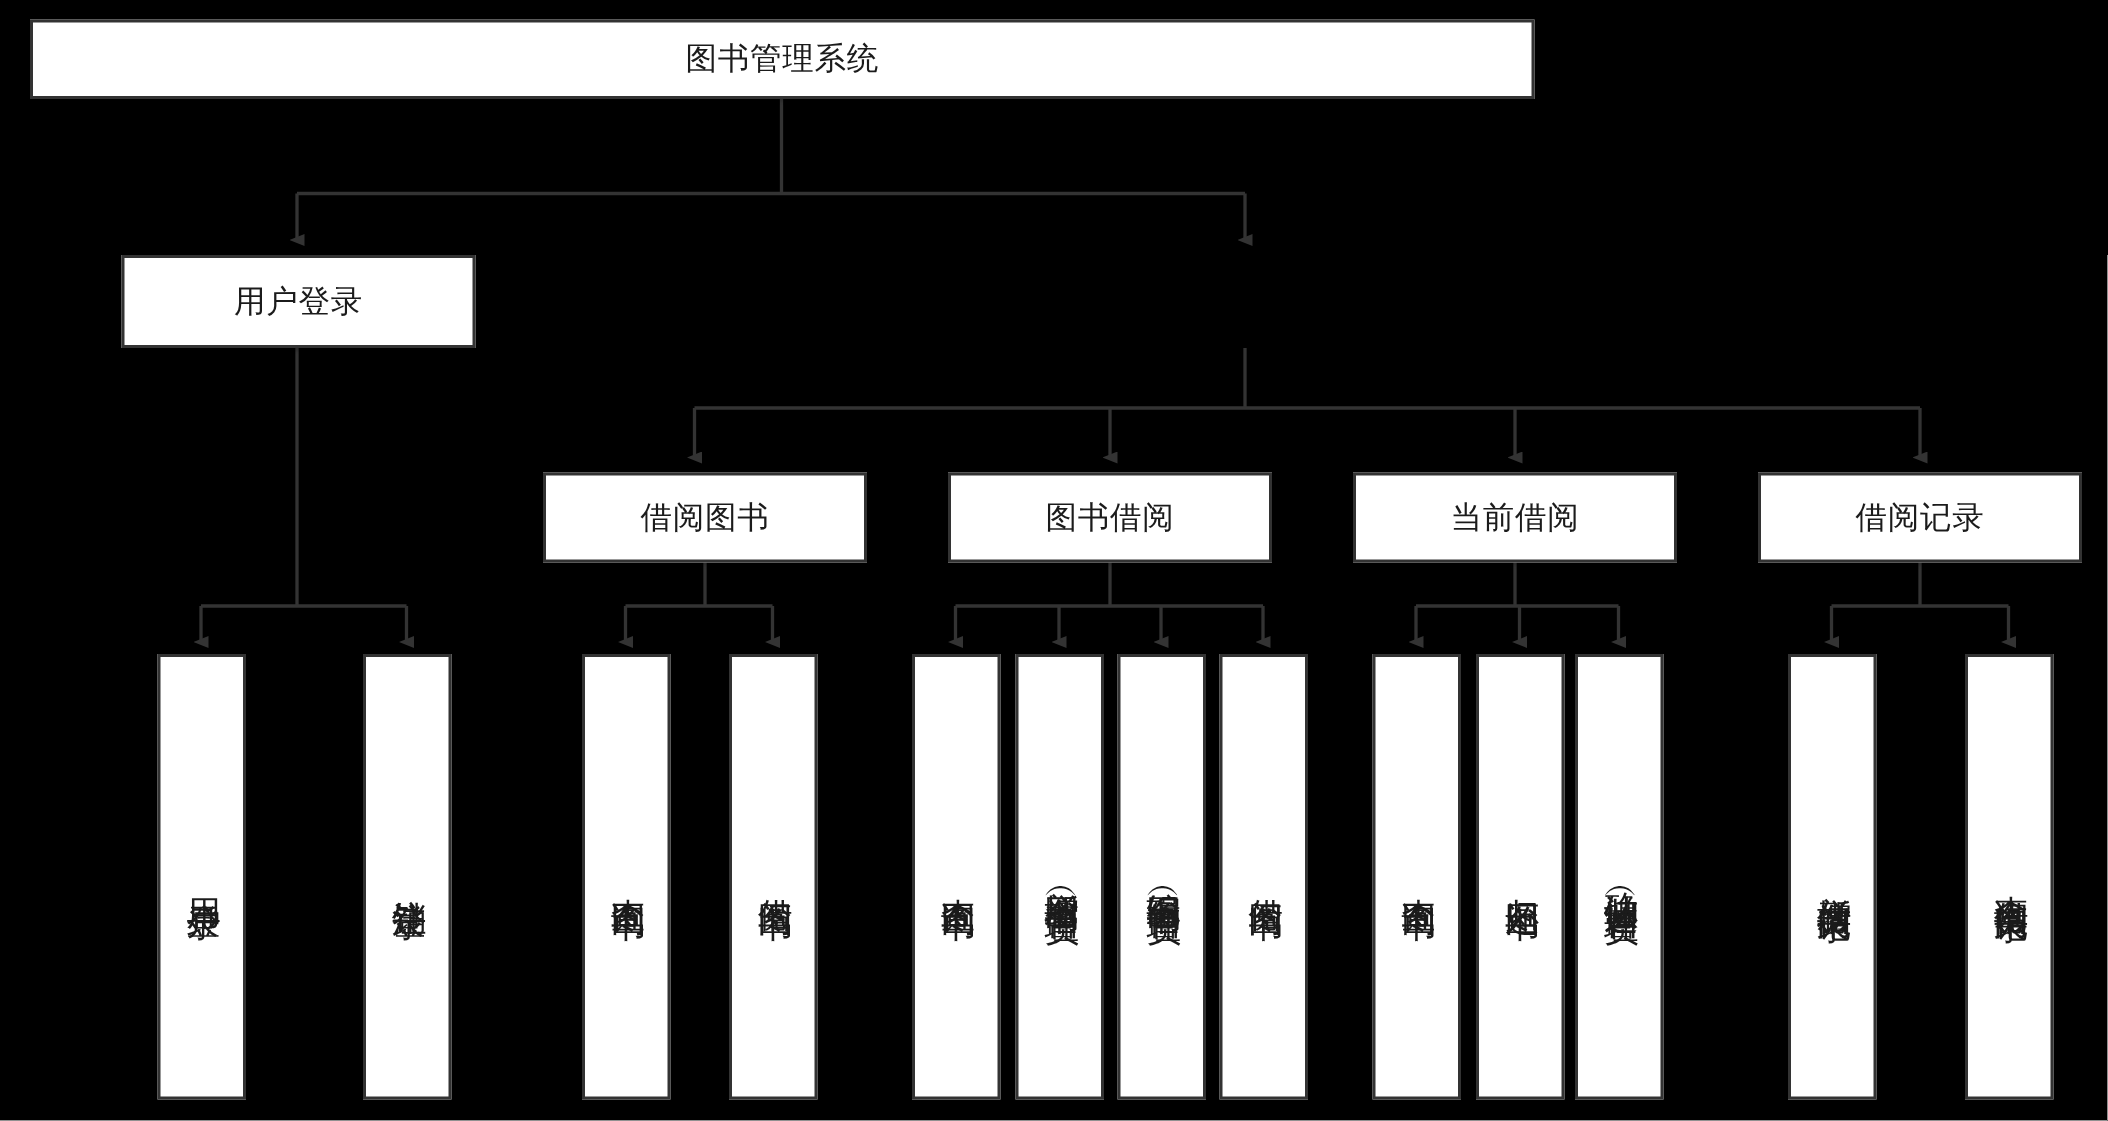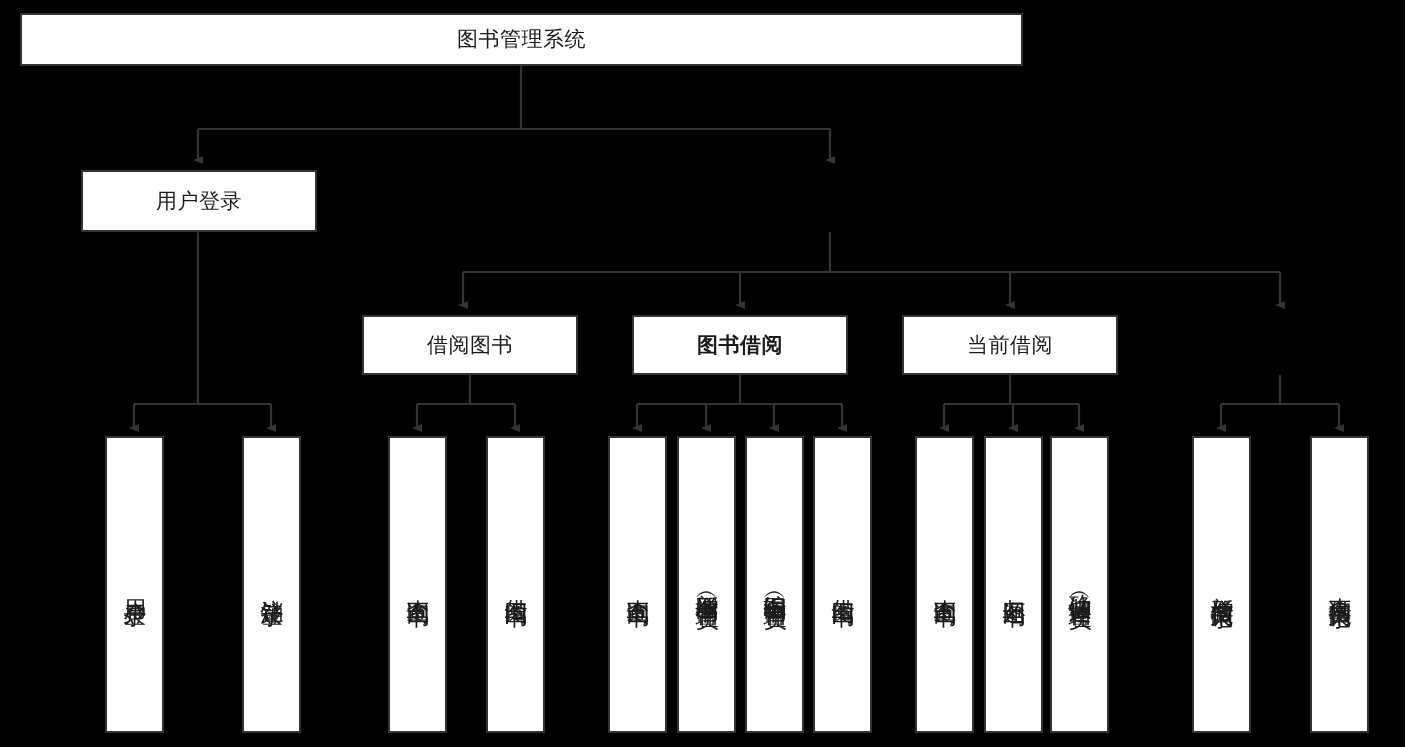--- a/index.html
+++ b/index.html
@@ -128,7 +128,7 @@
   <div class="node" style="left:362px; top:315px; width:216px; height:60px;">
     <span class="label">借阅图书</span>
   </div>
-  <div class="node" style="left:632px; top:315px; width:216px; height:60px;font-weight:bold;">
+  <div class="node" style="left:632px; top:315px; width:216px; height:60px;">
     <span class="label">图书借阅</span>
   </div>
   <div class="node" style="left:902px; top:315px; width:216px; height:60px;font-family:Liberation Serif, serif;">

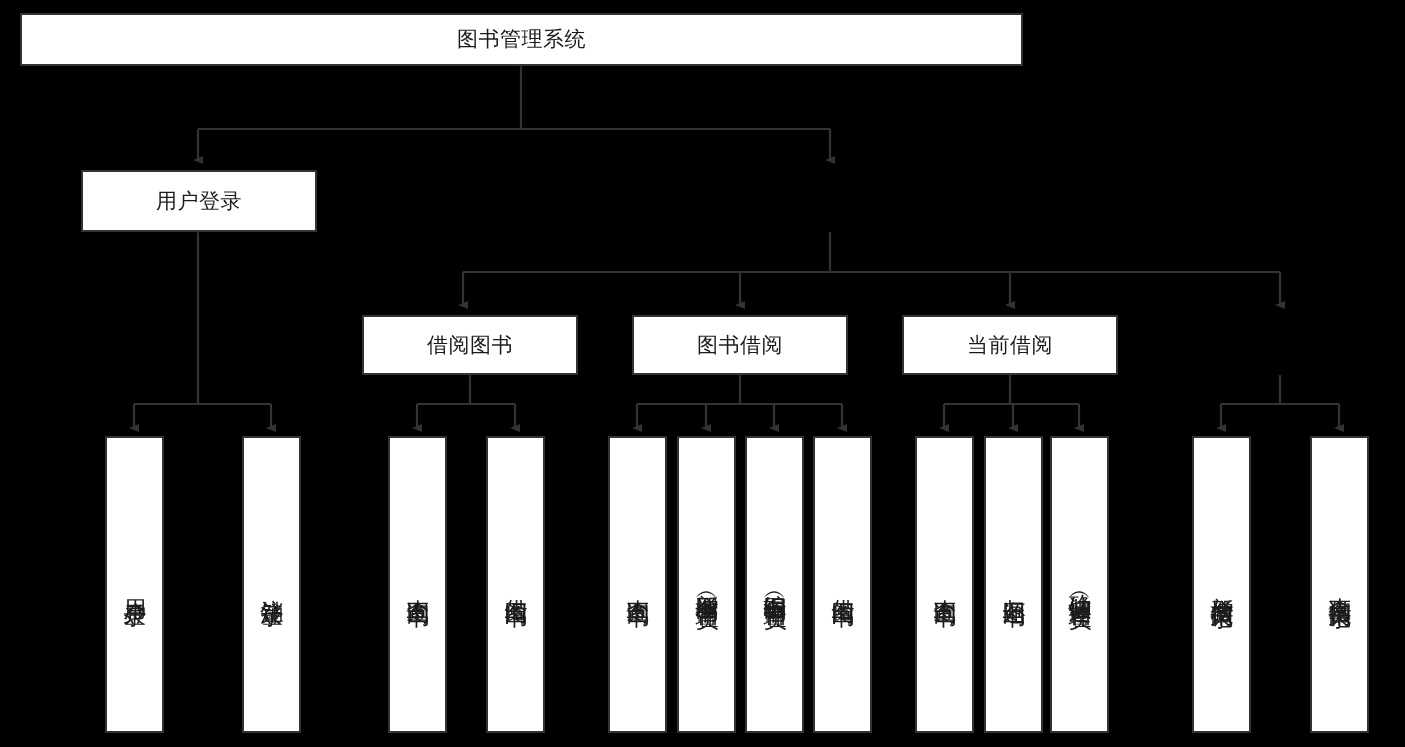--- a/index.html
+++ b/index.html
@@ -134,6 +134,9 @@
   <div class="node" style="left:902px; top:315px; width:216px; height:60px;font-family:Liberation Serif, serif;">
     <span class="label">当前借阅</span>
   </div>
+  <div class="node" style="left:1172px; top:315px; width:216px; height:60px;">
+    <span class="label">借阅记录</span>
+  </div>
 
   <div class="node vertical" style="left:105px; top:436px; width:59px; height:297px;">
     <span class="label">用户登录</span>

